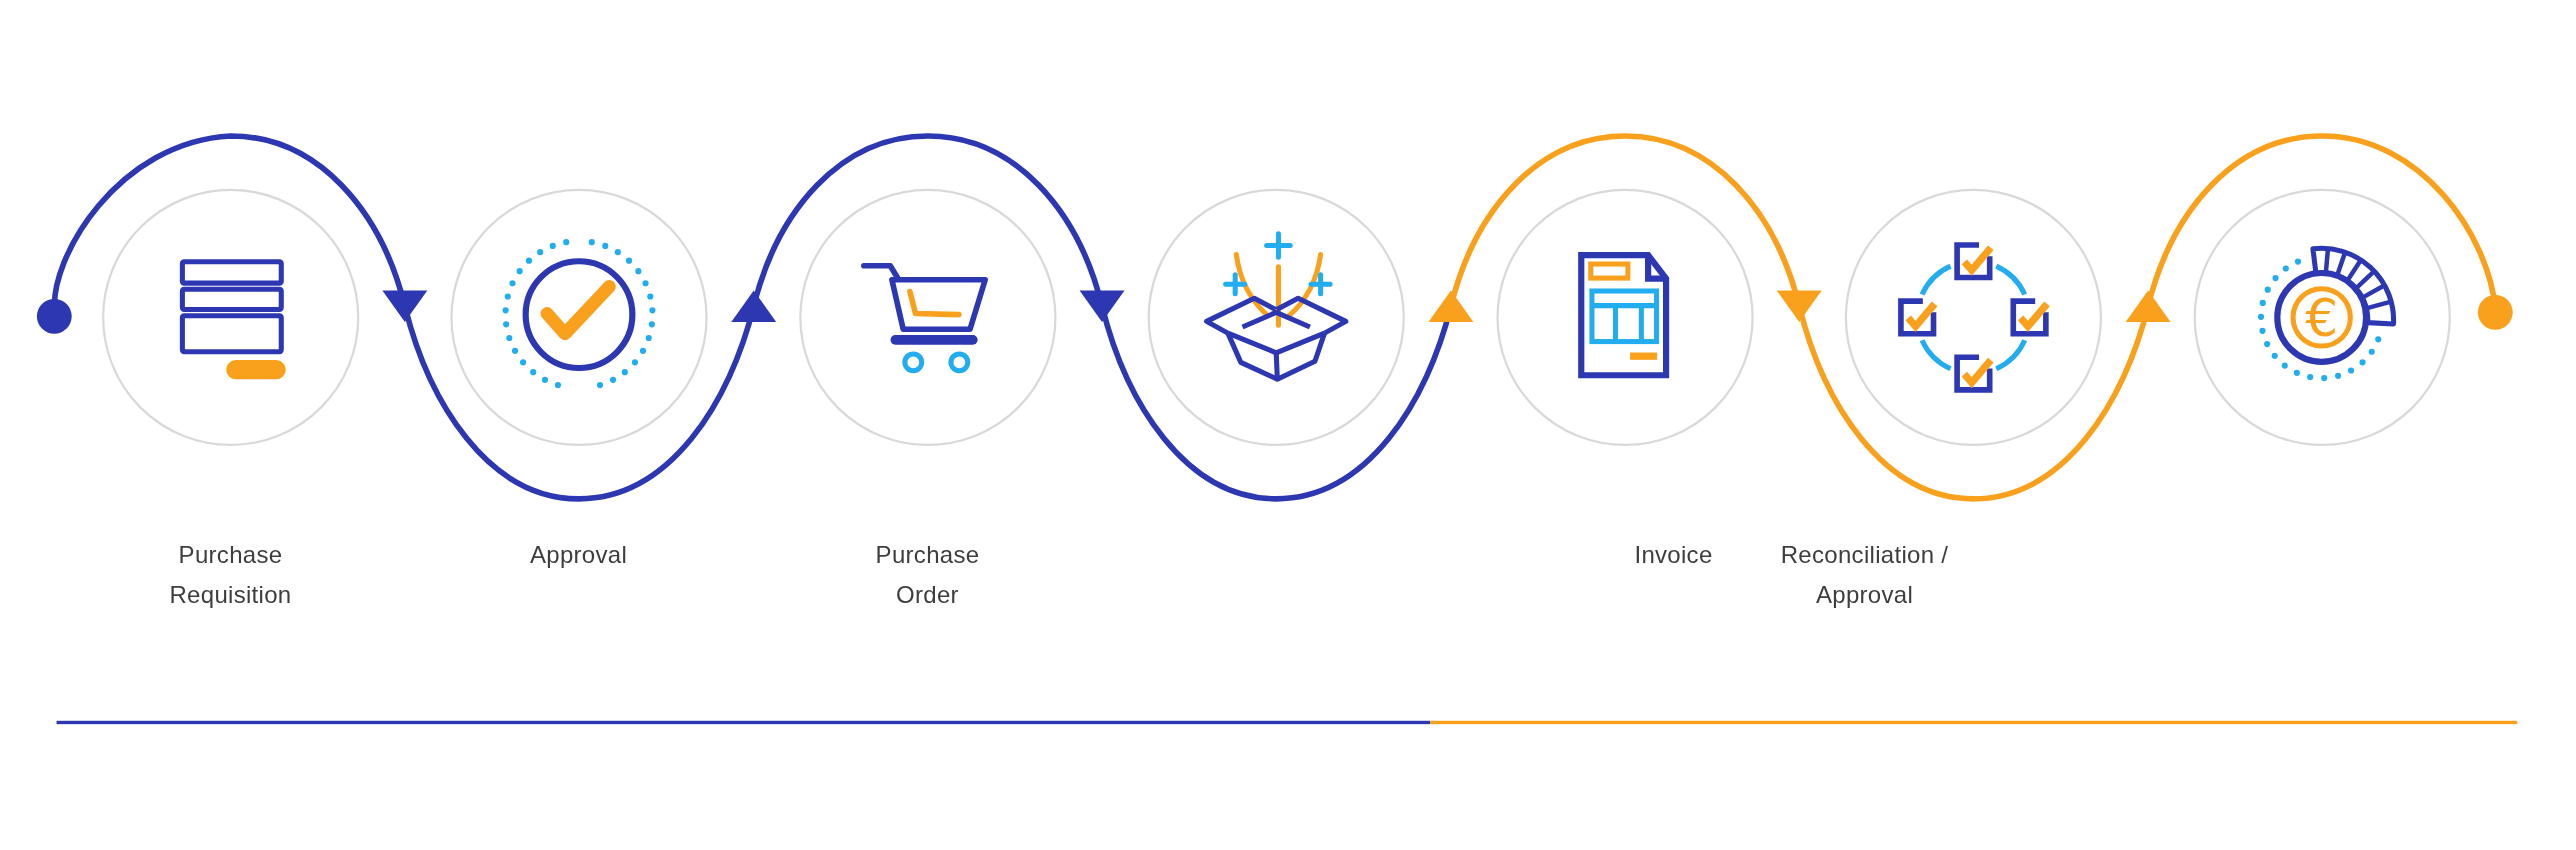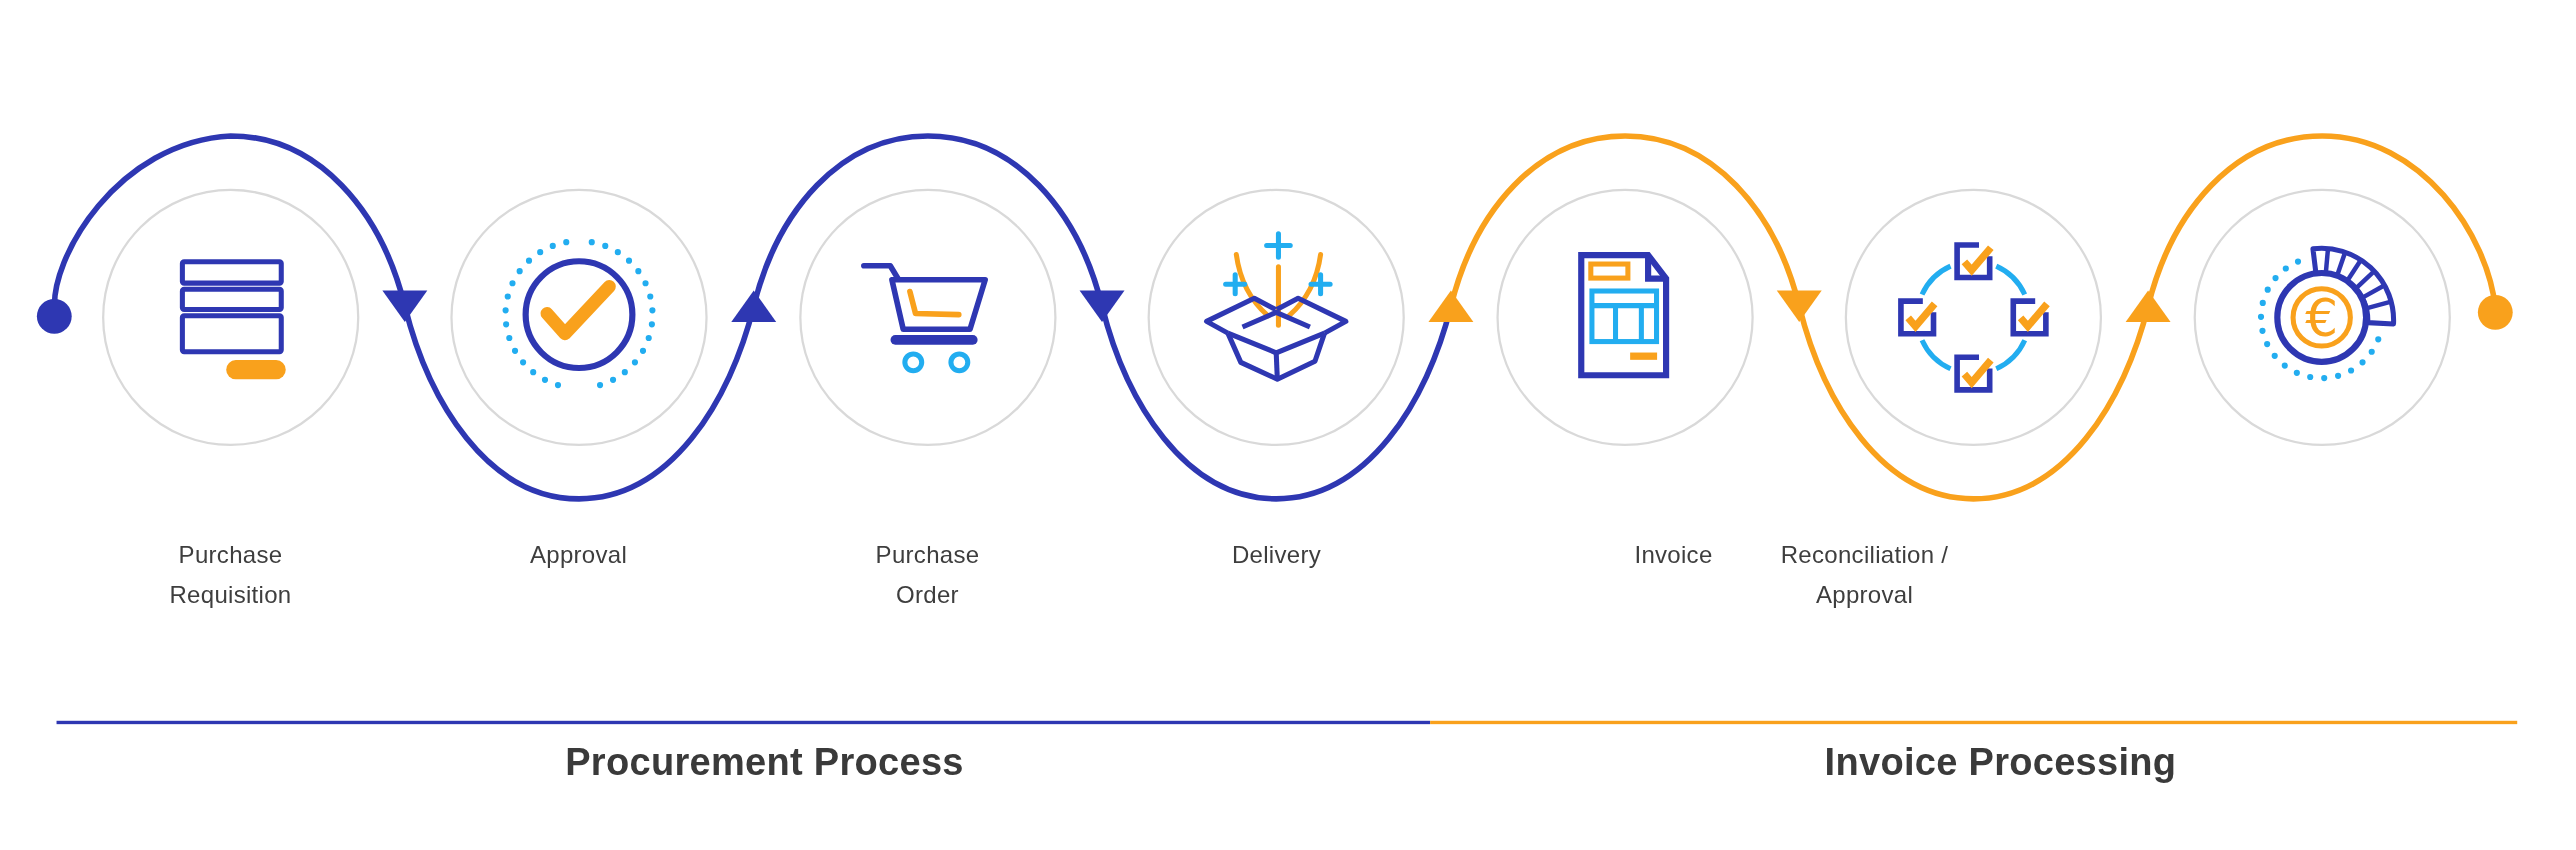--- a/index.html
+++ b/index.html
@@ -187,7 +187,6 @@
   <div class="step-label" style="left:438px;">Approval</div>
   <div class="step-label" style="left:787px;">Purchase
 Order</div>
-  <div class="step-label" style="left:1136px;">Delivery</div>
   <div class="step-label" style="left:1533px;">Invoice</div>
   <div class="step-label" style="left:1724px;">Reconciliation /
 Approval</div>

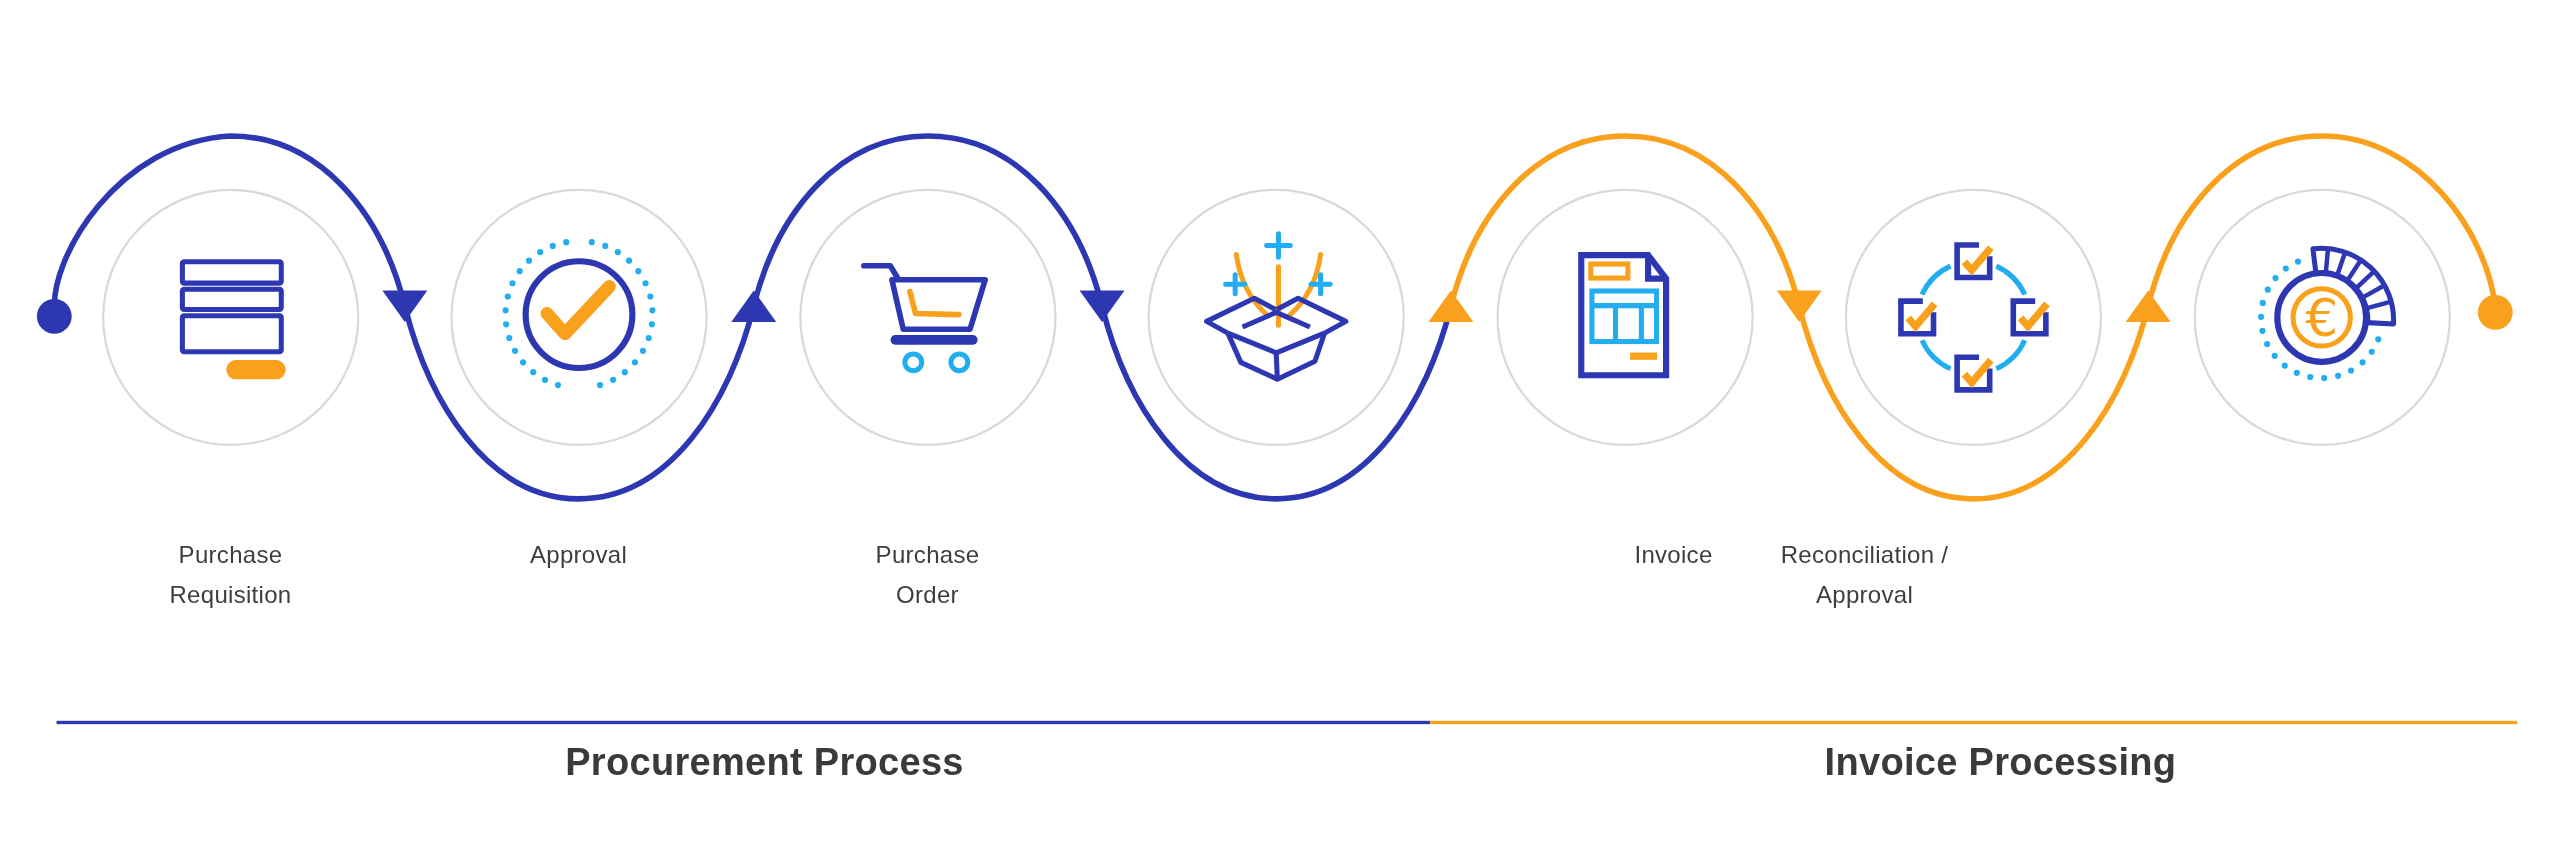--- a/index.html
+++ b/index.html
@@ -191,7 +191,6 @@
   <div class="step-label" style="left:1724px;">Reconciliation /
 Approval</div>
 
-  <div class="section-title" style="left:315px;">Procurement Process</div>
   <div class="section-title" style="left:1551px;">Invoice Processing</div>
 
 </div>

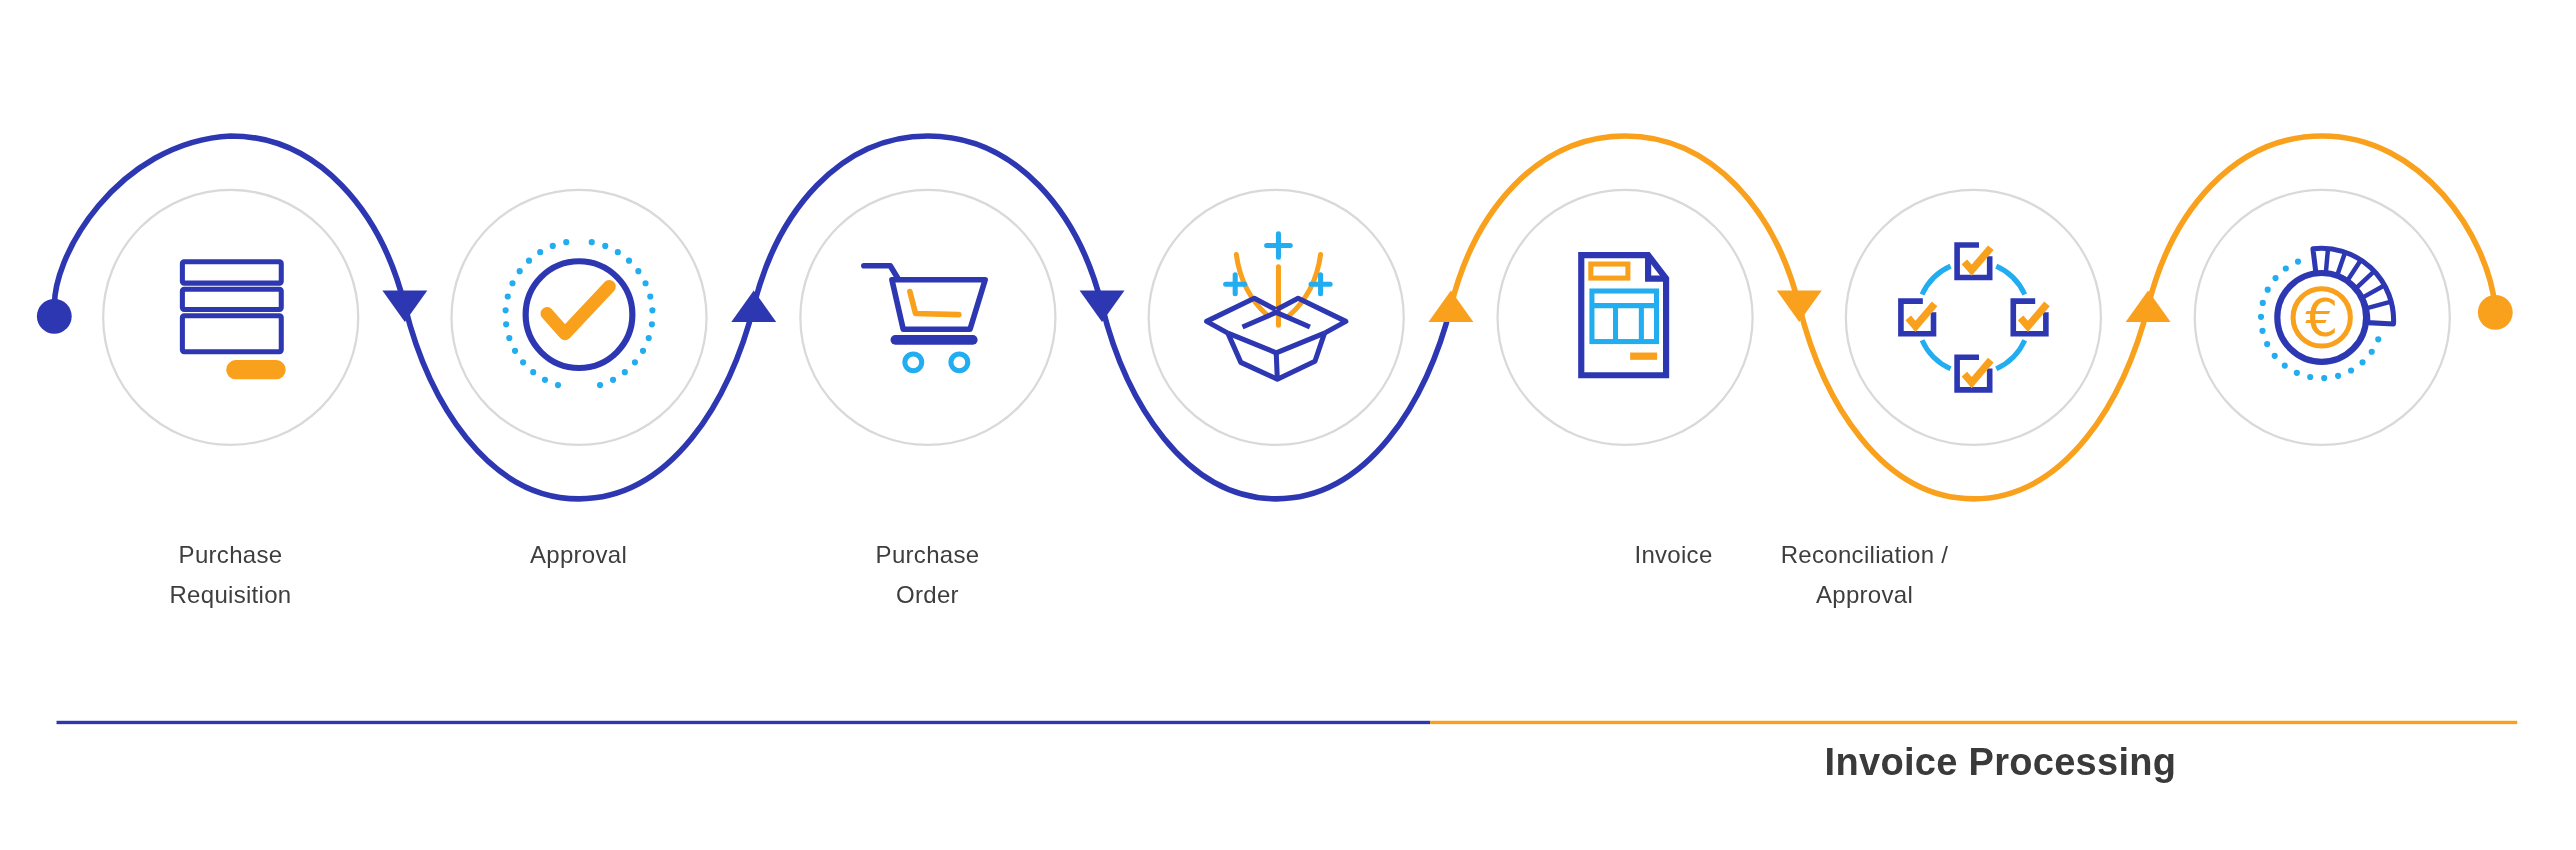--- a/index.html
+++ b/index.html
@@ -191,7 +191,6 @@
   <div class="step-label" style="left:1724px;">Reconciliation /
 Approval</div>
 
-  <div class="section-title" style="left:1551px;">Invoice Processing</div>
 
 </div>
 

